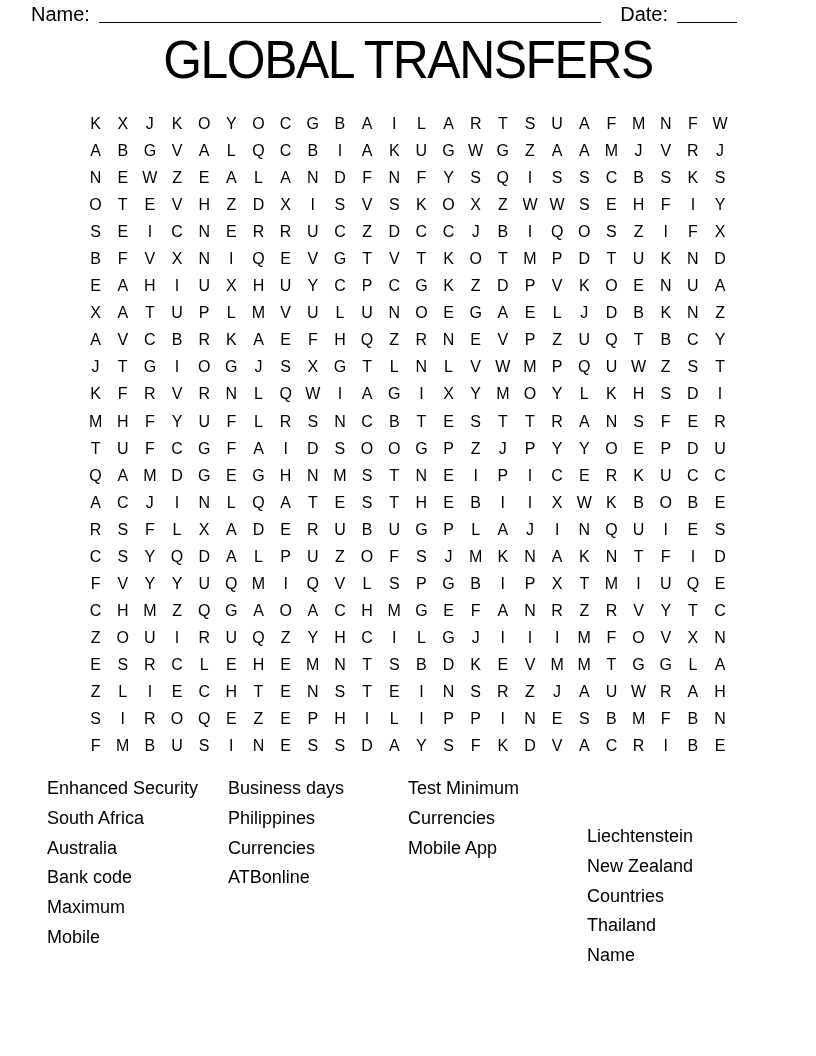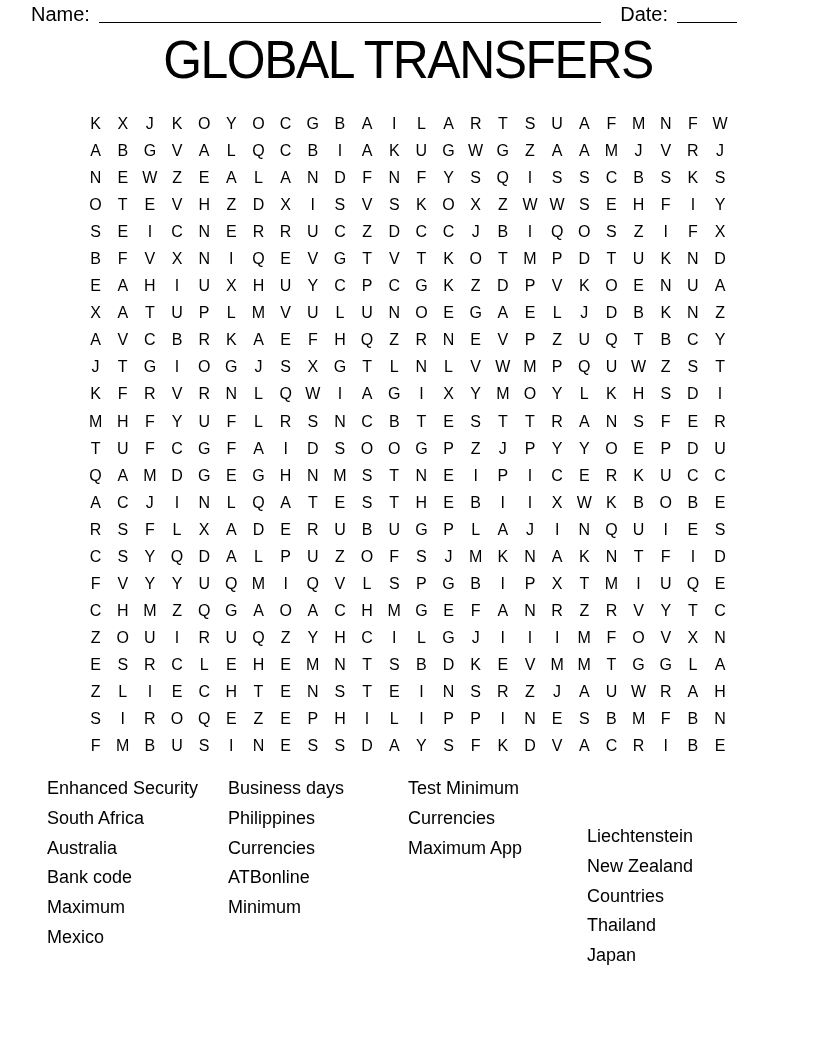--- a/index.html
+++ b/index.html
@@ -700,7 +700,7 @@
   <div class="word-col word-col-3">
       <div class="word">Test Minimum</div>
       <div class="word">Currencies</div>
-      <div class="word">Maximum App</div>
+      <div class="word">Mobile App</div>
     </div>
   <div class="word-col word-col-4">
       <div class="word">Liechtenstein</div>

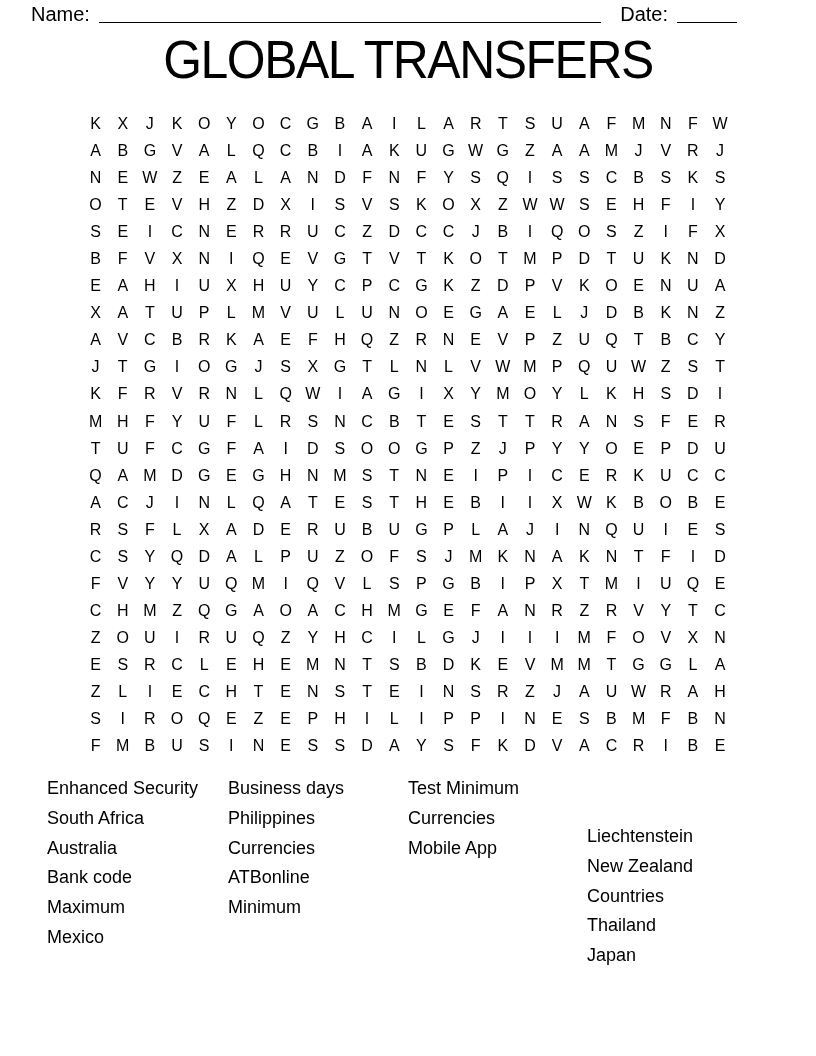--- a/index.html
+++ b/index.html
@@ -695,7 +695,6 @@
       <div class="word">Philippines</div>
       <div class="word">Currencies</div>
       <div class="word">ATBonline</div>
-      <div class="word">Minimum</div>
     </div>
   <div class="word-col word-col-3">
       <div class="word">Test Minimum</div>

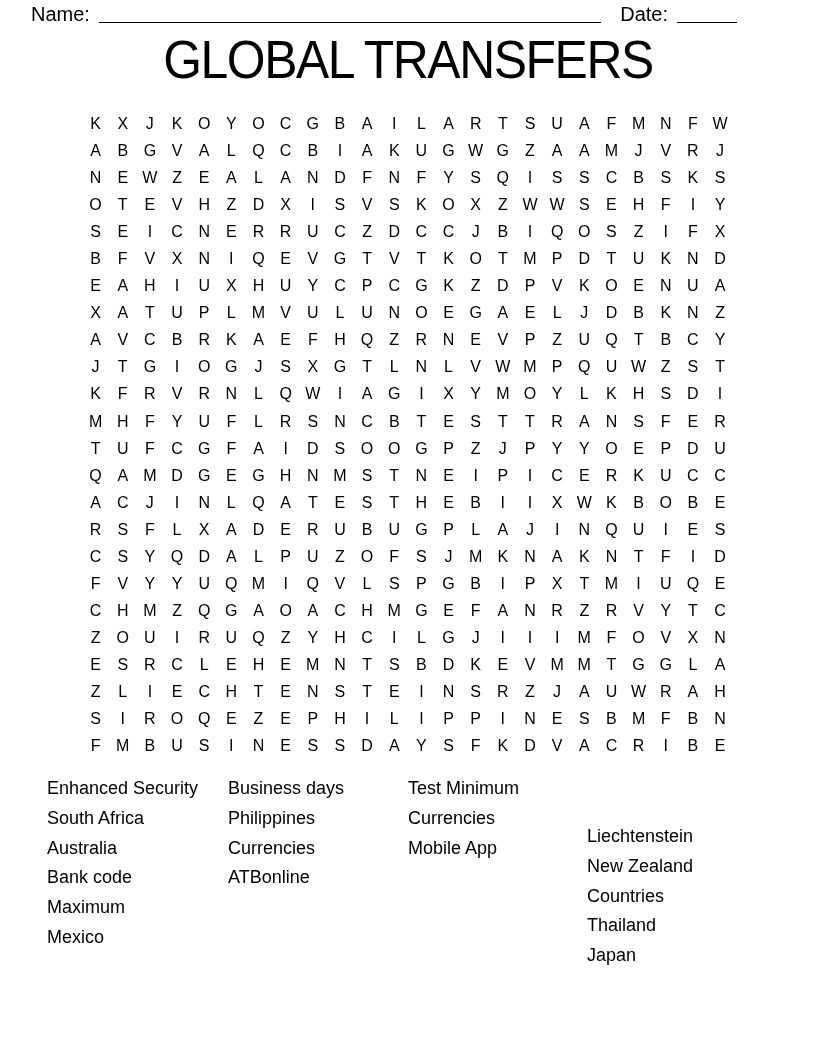--- a/index.html
+++ b/index.html
@@ -688,7 +688,7 @@
       <div class="word">Australia</div>
       <div class="word">Bank code</div>
       <div class="word">Maximum</div>
-      <div class="word">Mexico</div>
+      <div class="word">Mobile</div>
     </div>
   <div class="word-col word-col-2">
       <div class="word">Business days</div>

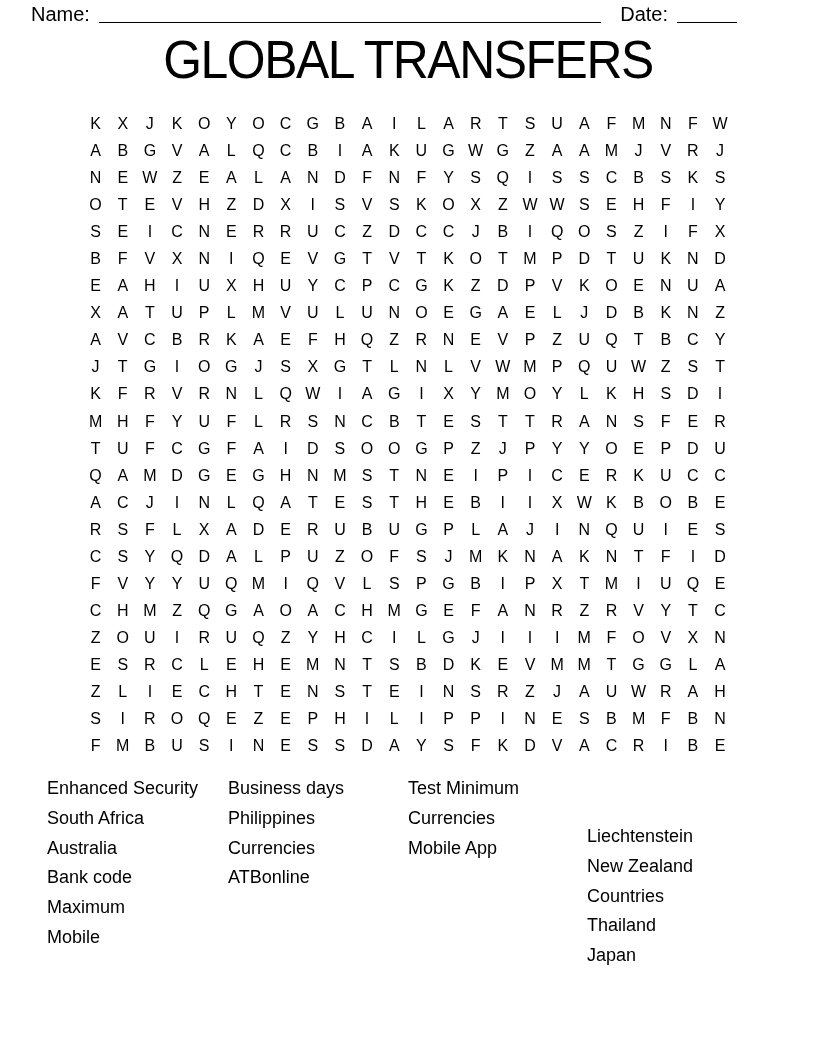--- a/index.html
+++ b/index.html
@@ -706,7 +706,7 @@
       <div class="word">New Zealand</div>
       <div class="word">Countries</div>
       <div class="word">Thailand</div>
-      <div class="word">Japan</div>
+      <div class="word">Name</div>
     </div>
 </div>
 

